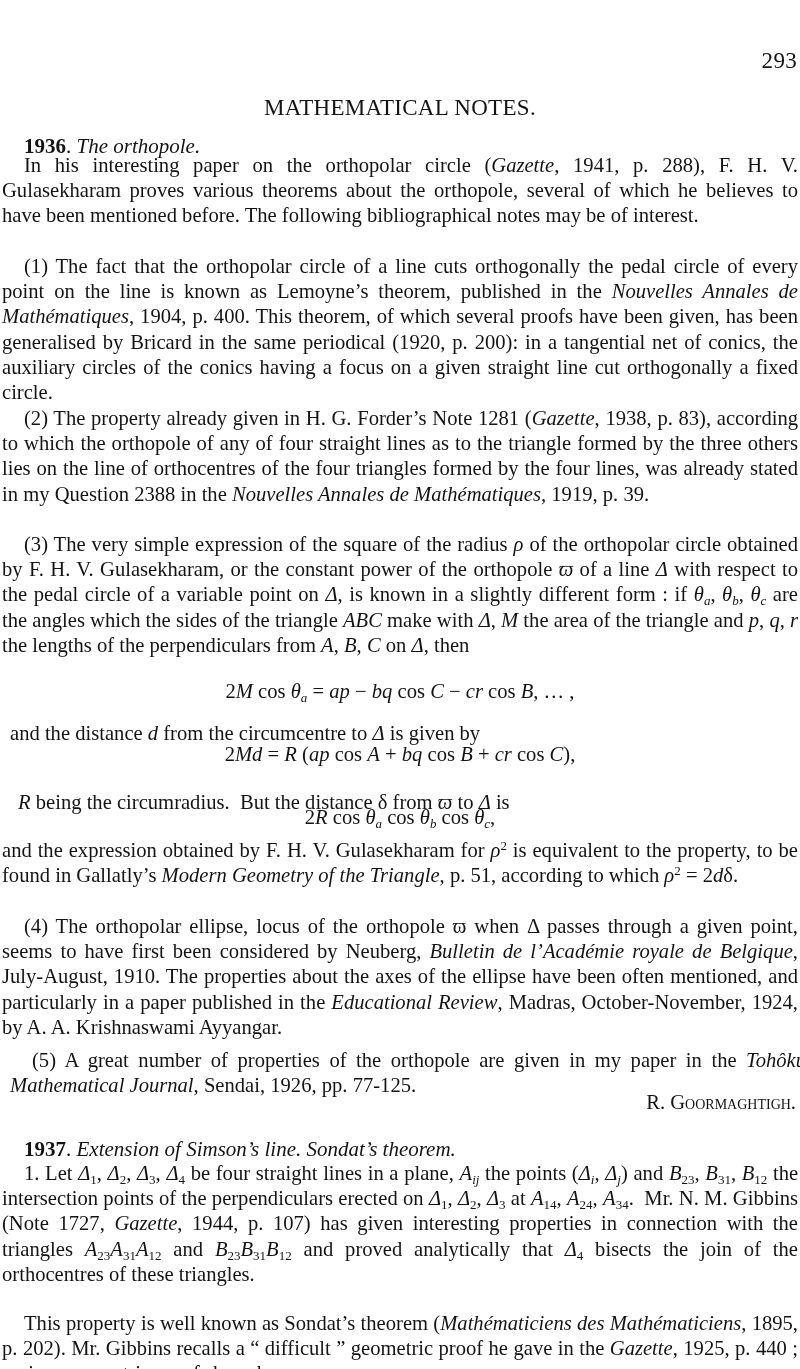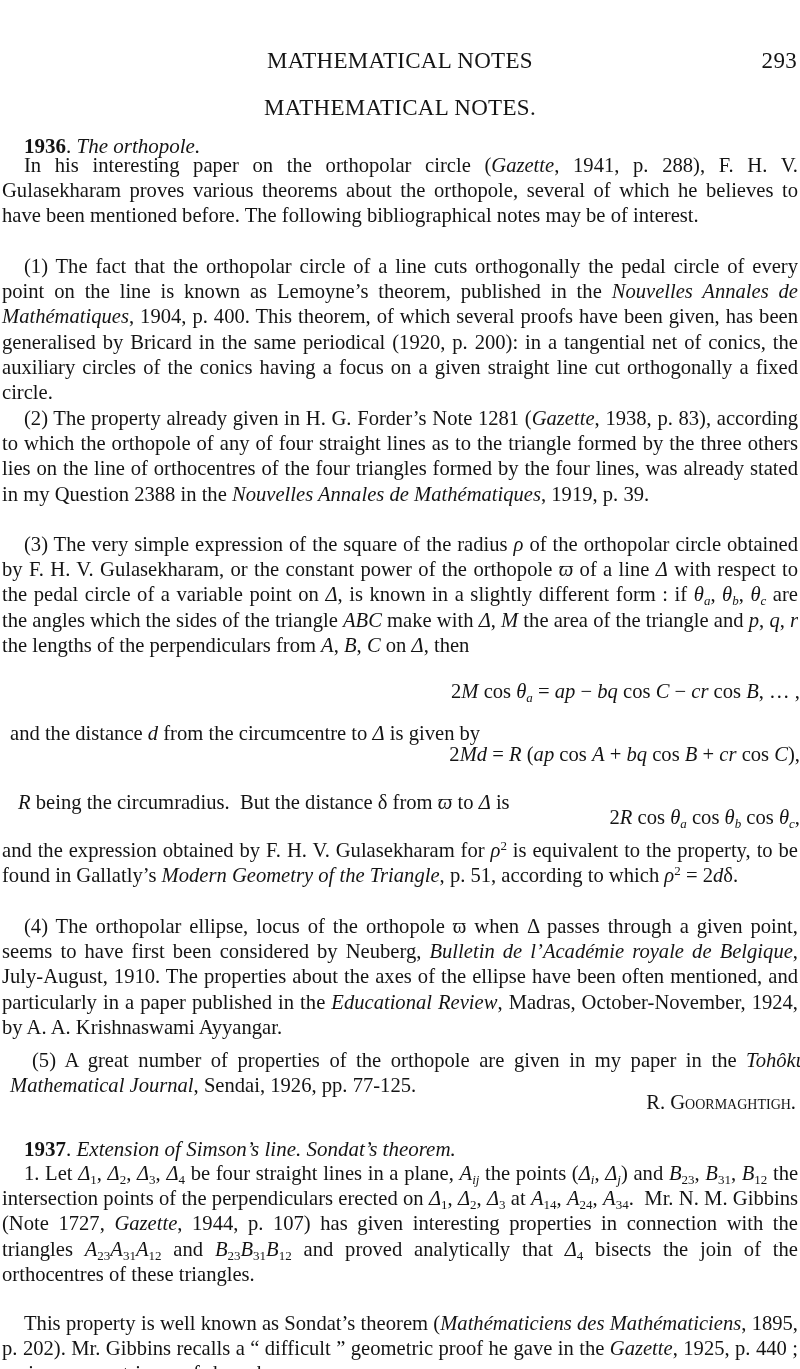--- a/index.html
+++ b/index.html
@@ -41,7 +41,6 @@
 <div class="page">
 
   <div class="running-head">
-    <span class="title">MATHEMATICAL NOTES</span>
     <span class="pageno">293</span>
   </div>
 

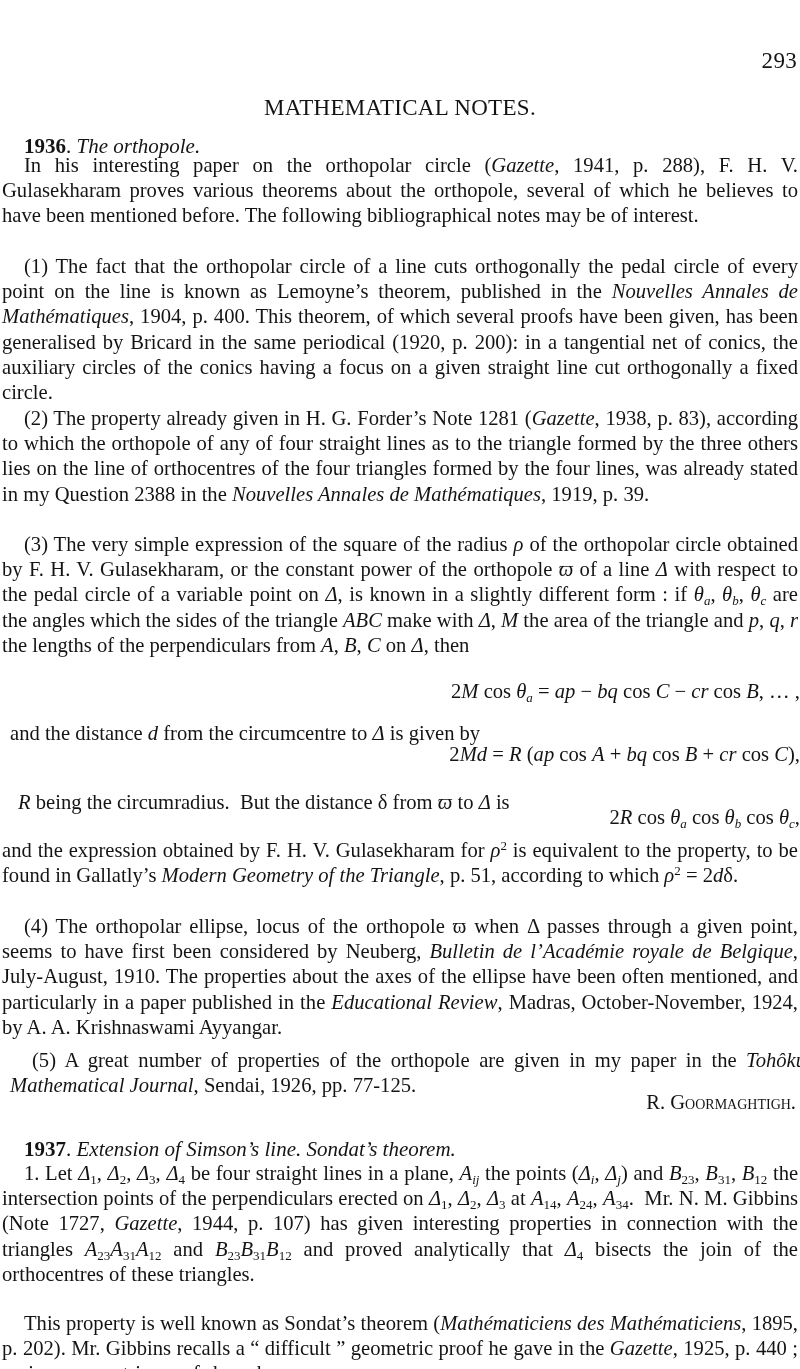--- a/index.html
+++ b/index.html
@@ -28,7 +28,7 @@
     text-align-last: left;
   }
   .para .ind { display: inline-block; width: 22px; }
-  .eq { position: absolute; left: 0; width: 800px; text-align: right; font-size: 20.6px; }
+  .eq { position: absolute; left: 0; width: 800px; text-align: center; font-size: 20.6px; }
   i { font-style: italic; }
   sub { font-size: 13px; vertical-align: -4px; line-height: 0; }
   sup { font-size: 13px; vertical-align: 7px; line-height: 0; }

